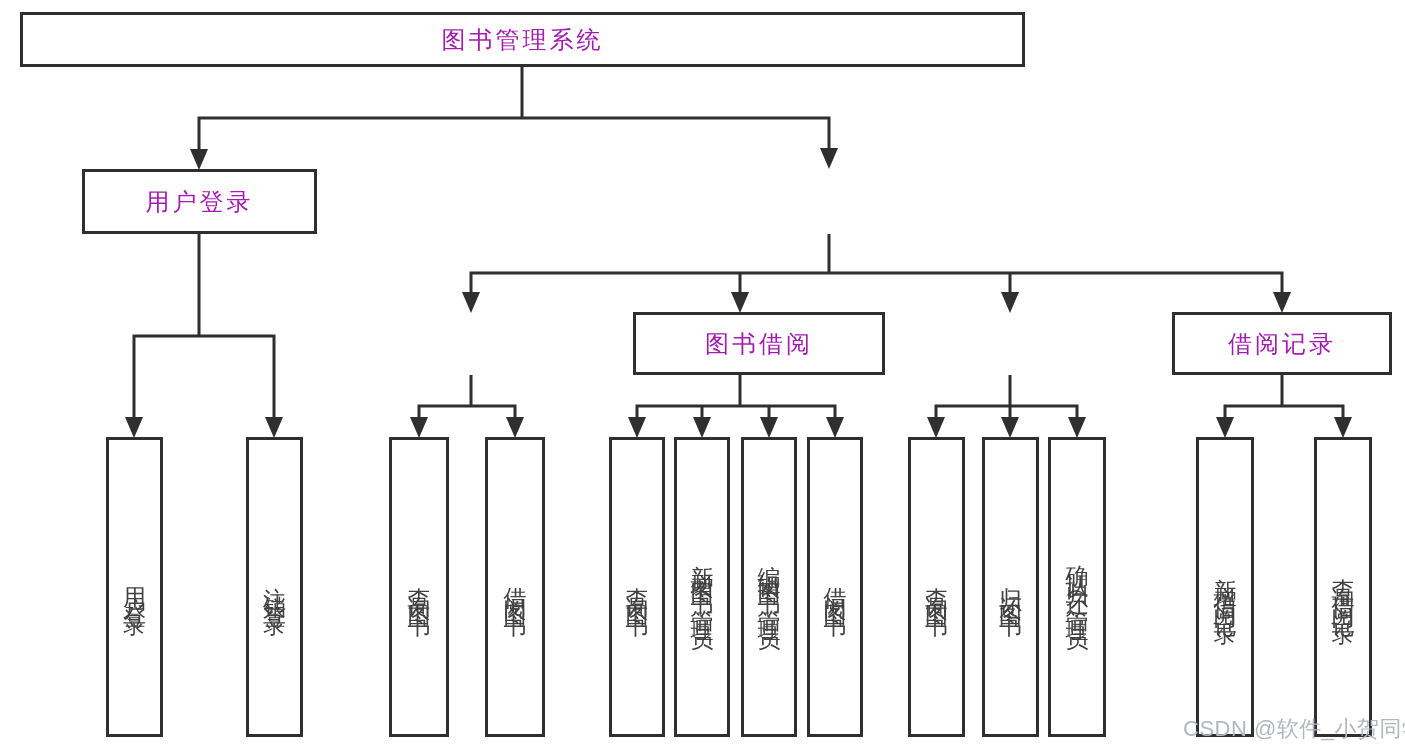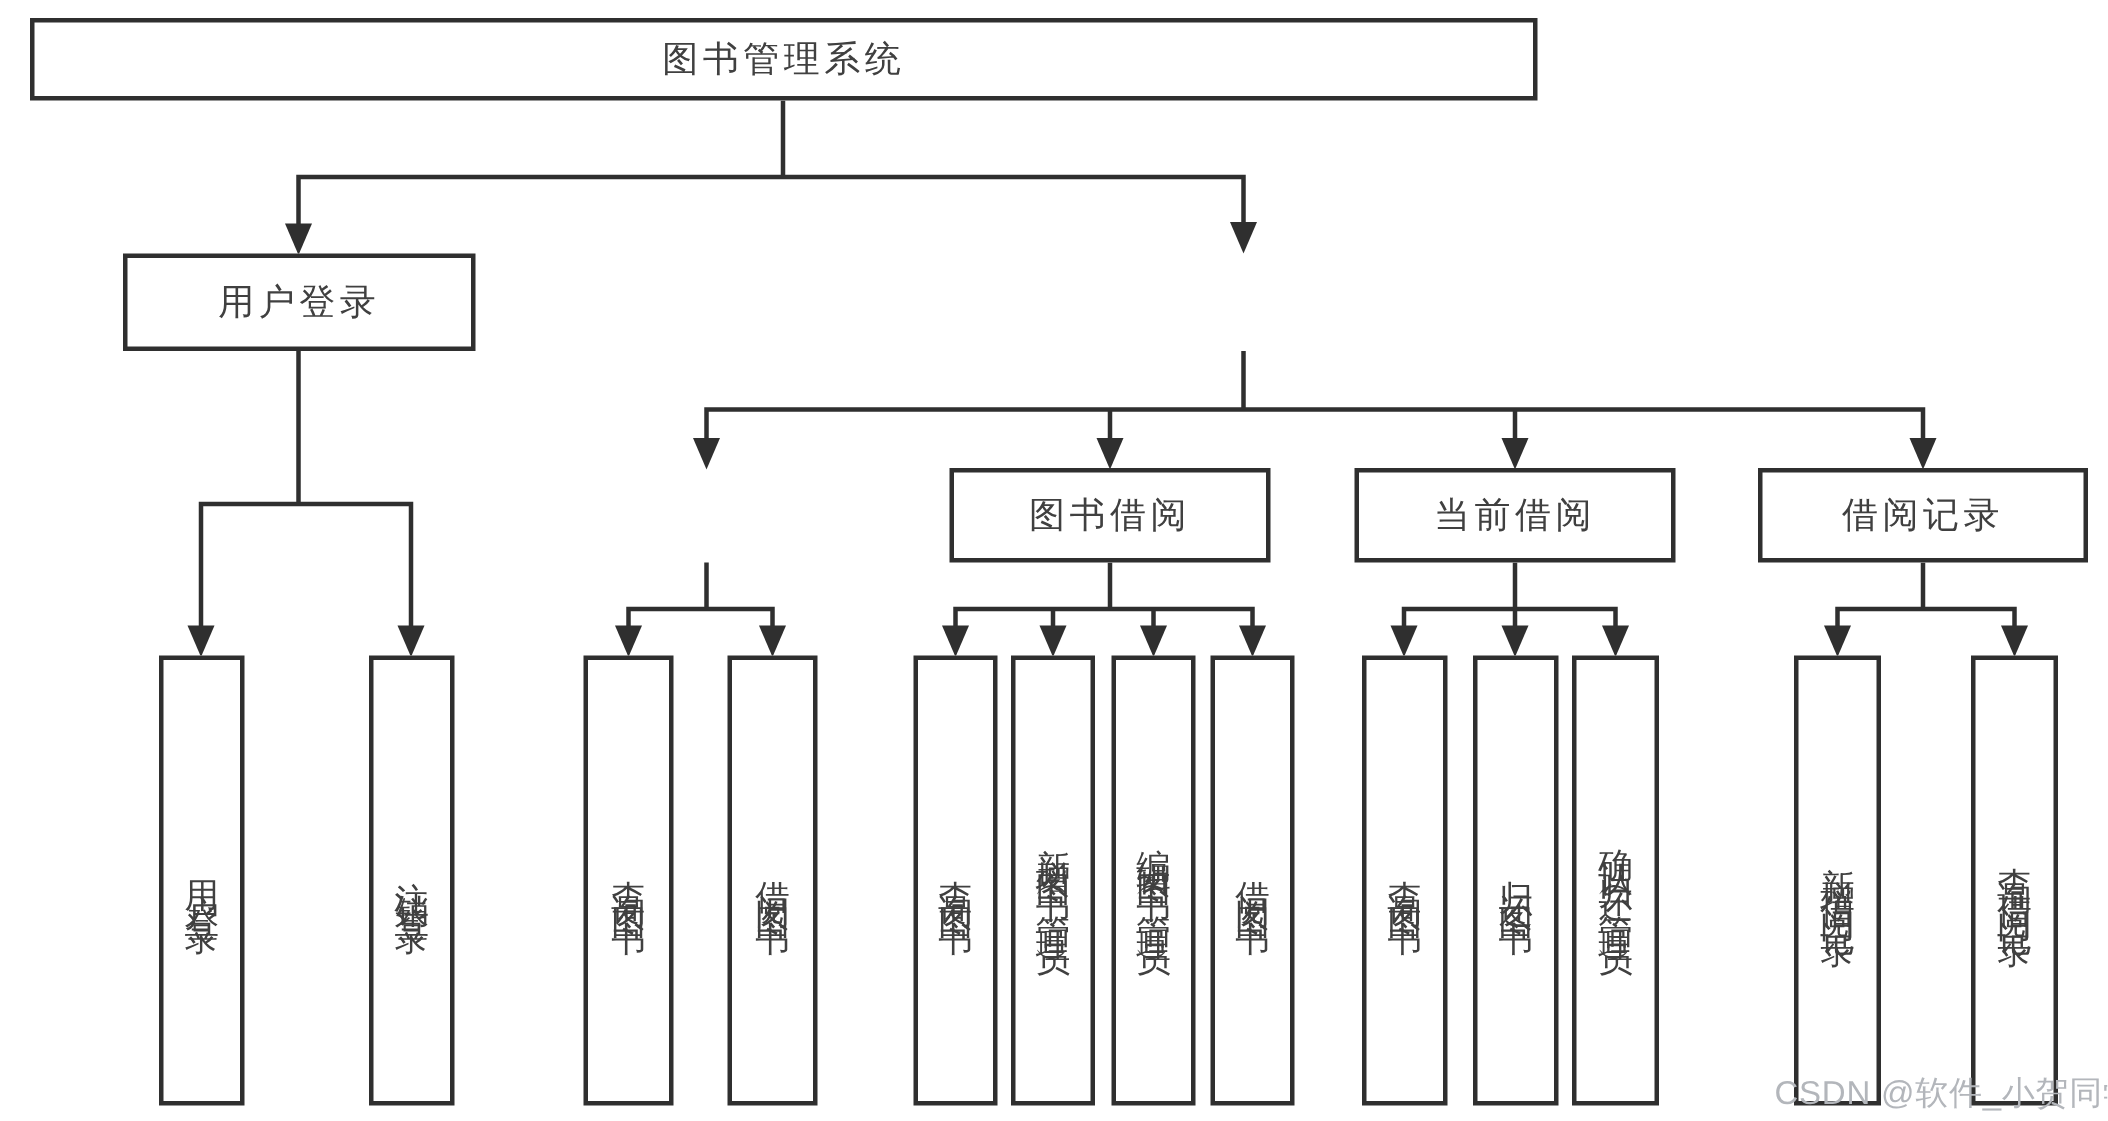--- a/index.html
+++ b/index.html
@@ -27,7 +27,7 @@
     z-index: 2;
   }
   .node .hlabel {
-    color: #404040;
+    color: #a21caf;
     font-size: 24px;
     letter-spacing: 3px;
     white-space: nowrap;

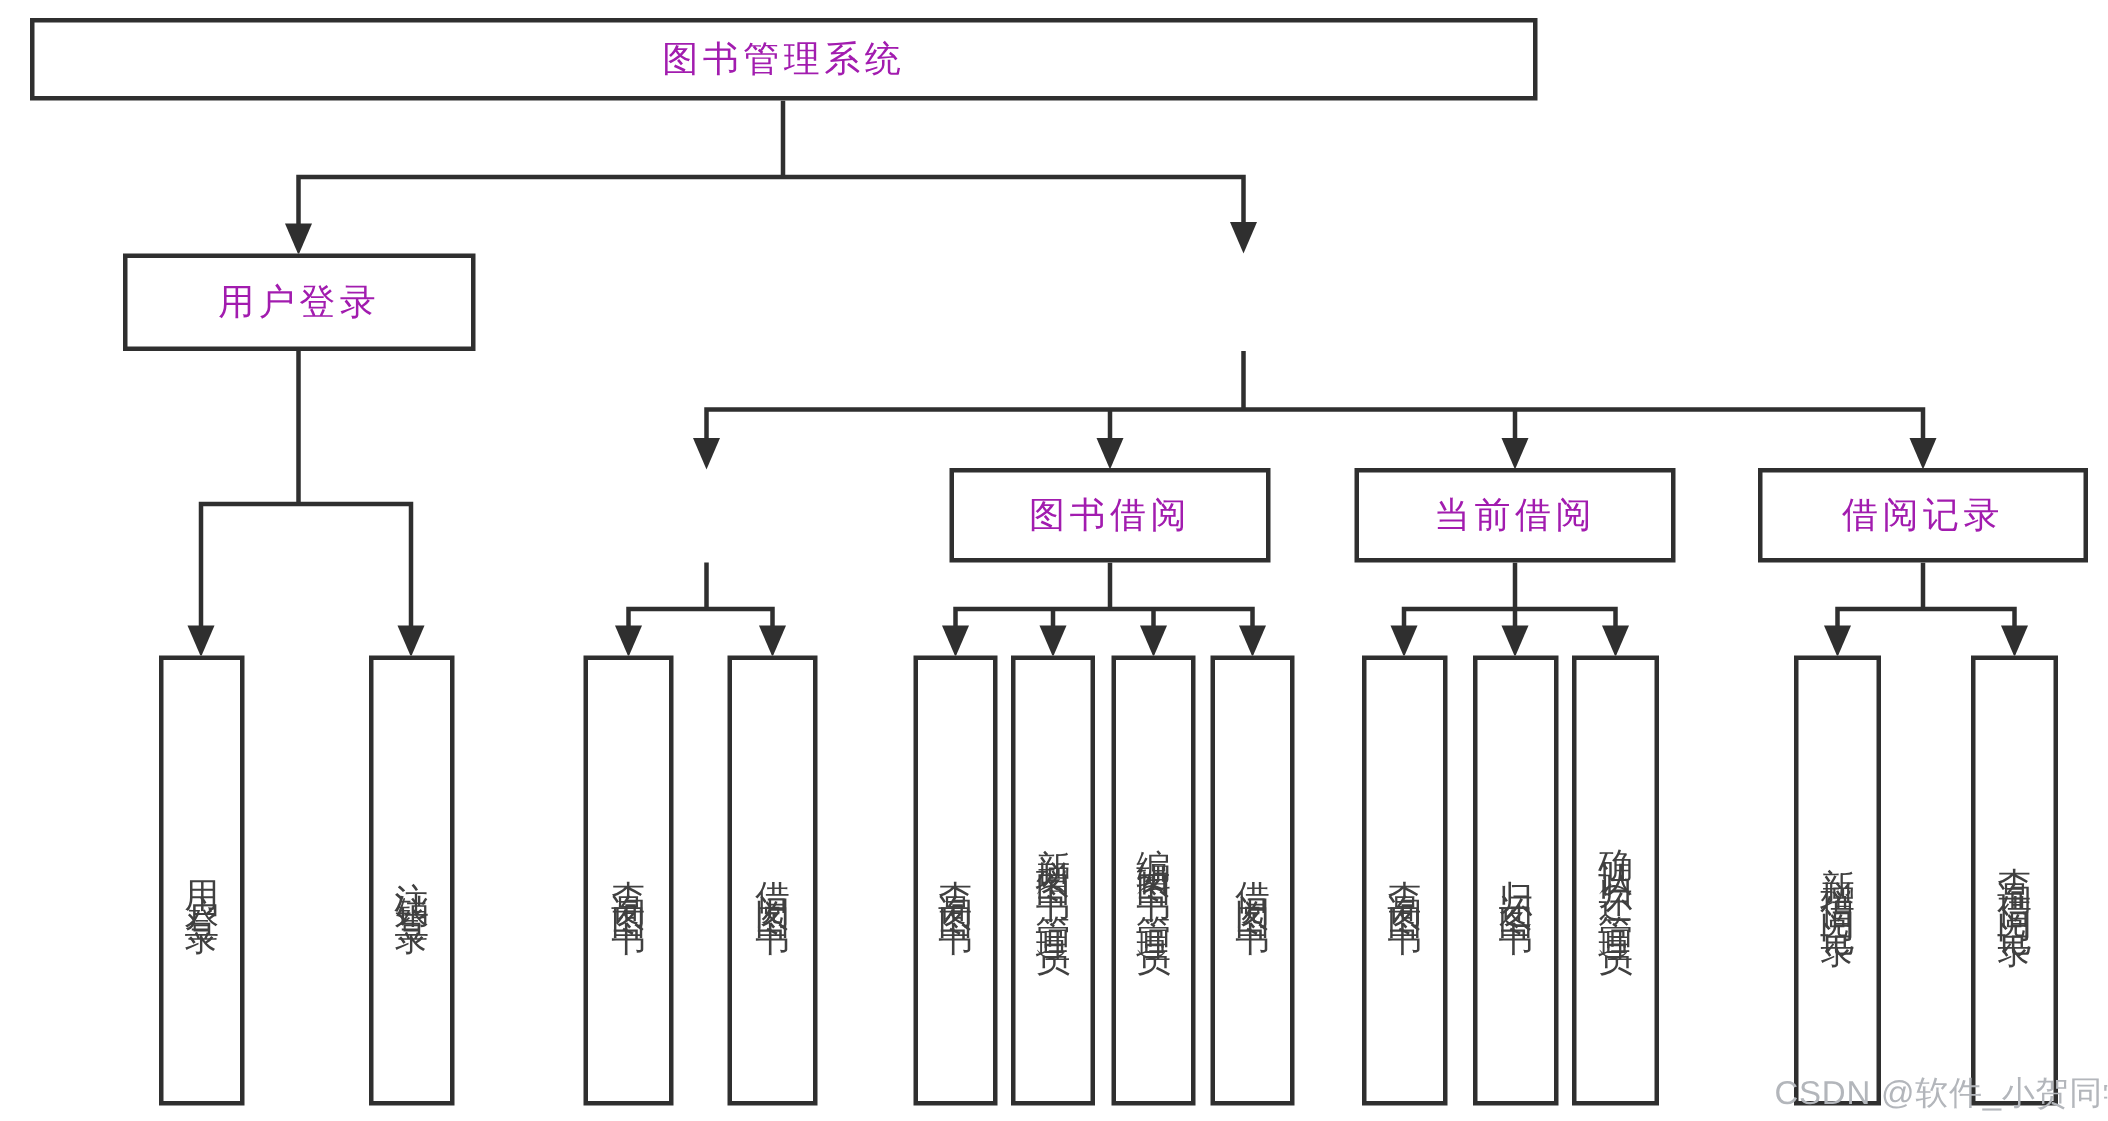--- a/index.html
+++ b/index.html
@@ -106,7 +106,7 @@
     <span class="hlabel">用户登录</span>
   </div>
 
-  <div class="node" style="left:633px;top:312px;width:214px;height:63px">
+  <div class="node" style="left:633px;top:312px;width:252px;height:63px">
     <span class="hlabel">图书借阅</span>
   </div>
   <div class="node" style="left:903px;top:312px;width:214px;height:63px">

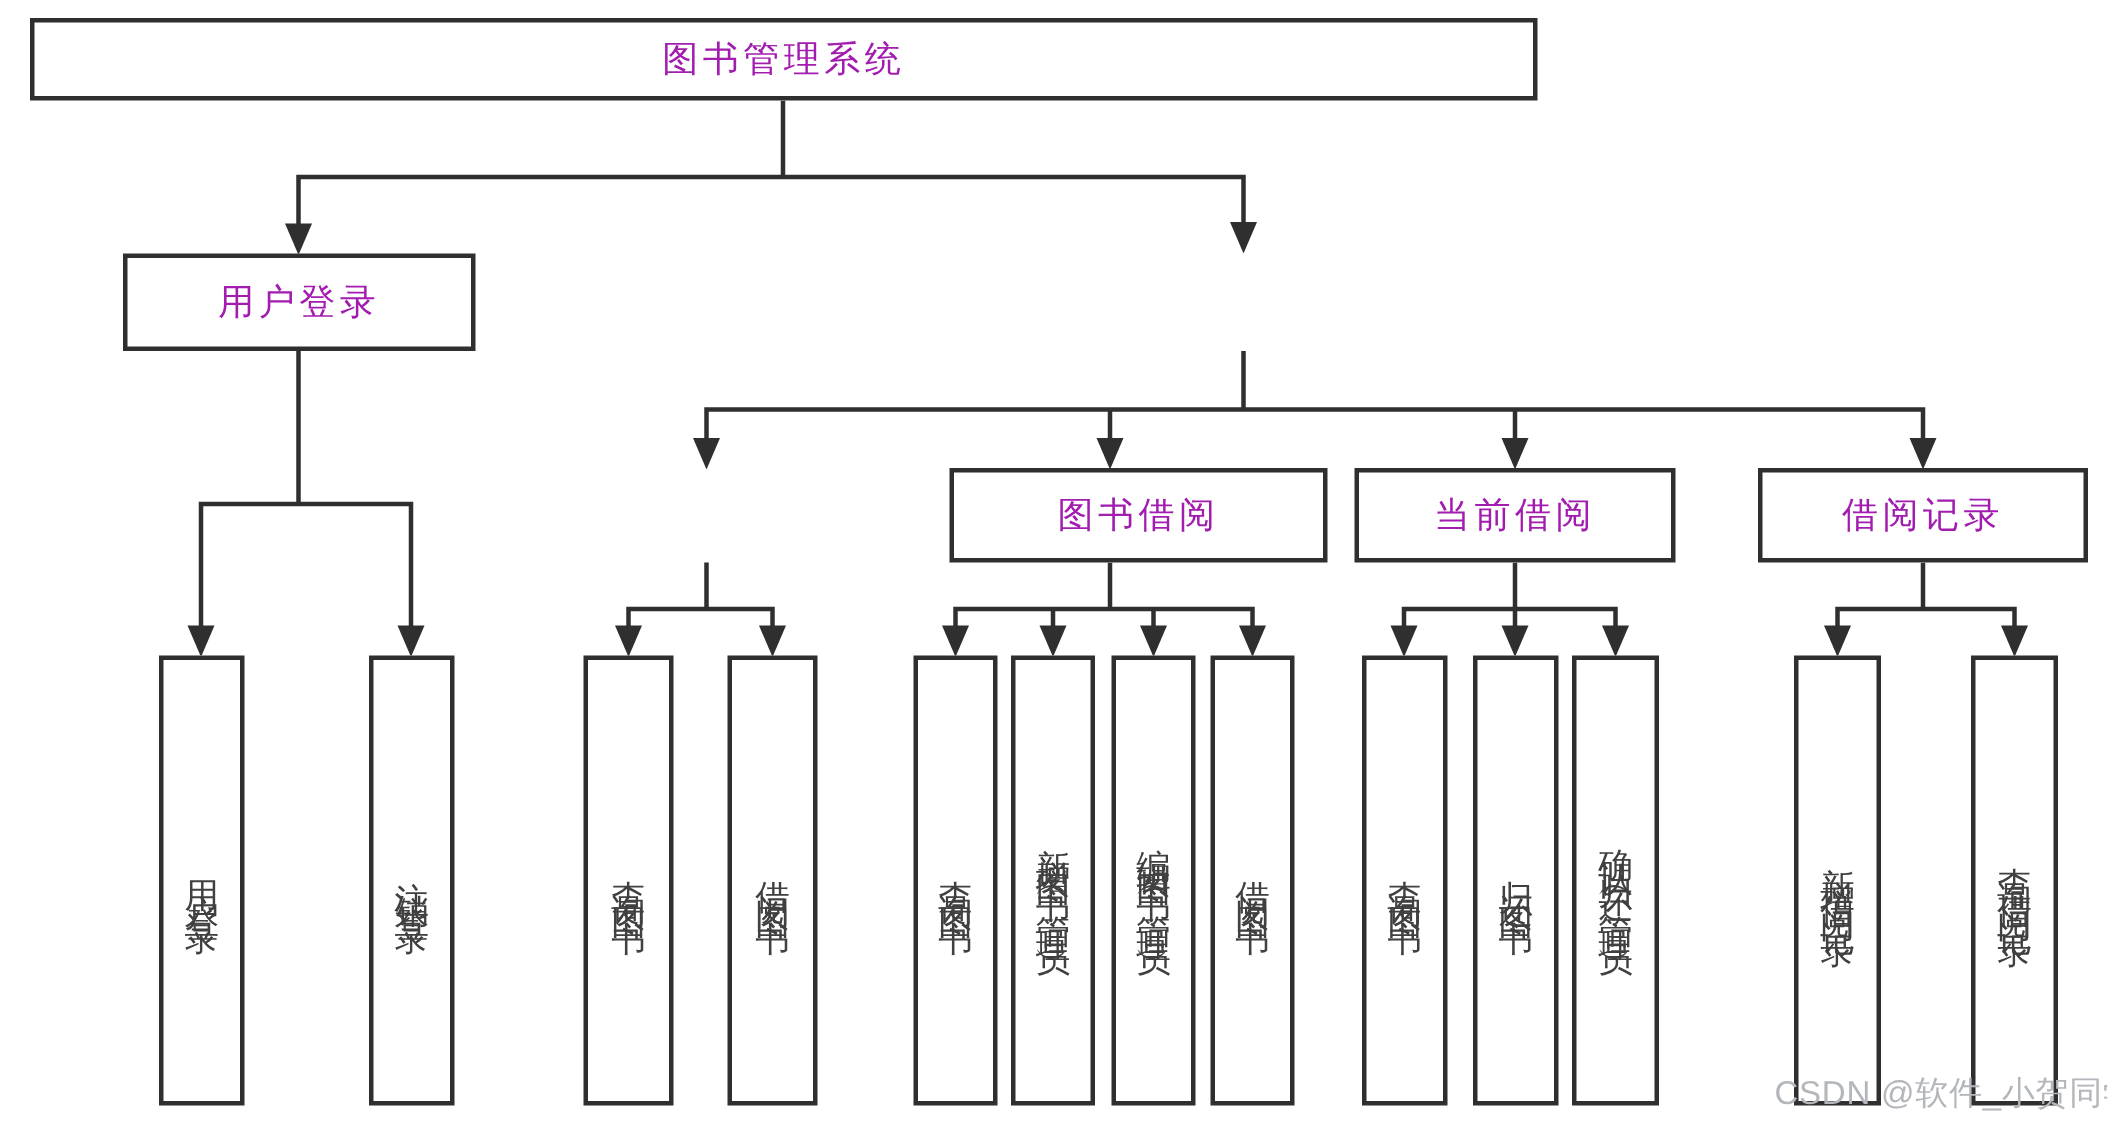--- a/index.html
+++ b/index.html
@@ -109,9 +109,6 @@
   <div class="node" style="left:633px;top:312px;width:252px;height:63px">
     <span class="hlabel">图书借阅</span>
   </div>
-  <div class="node" style="left:903px;top:312px;width:214px;height:63px">
-    <span class="hlabel">当前借阅</span>
-  </div>
   <div class="node" style="left:1172px;top:312px;width:220px;height:63px">
     <span class="hlabel">借阅记录</span>
   </div>

